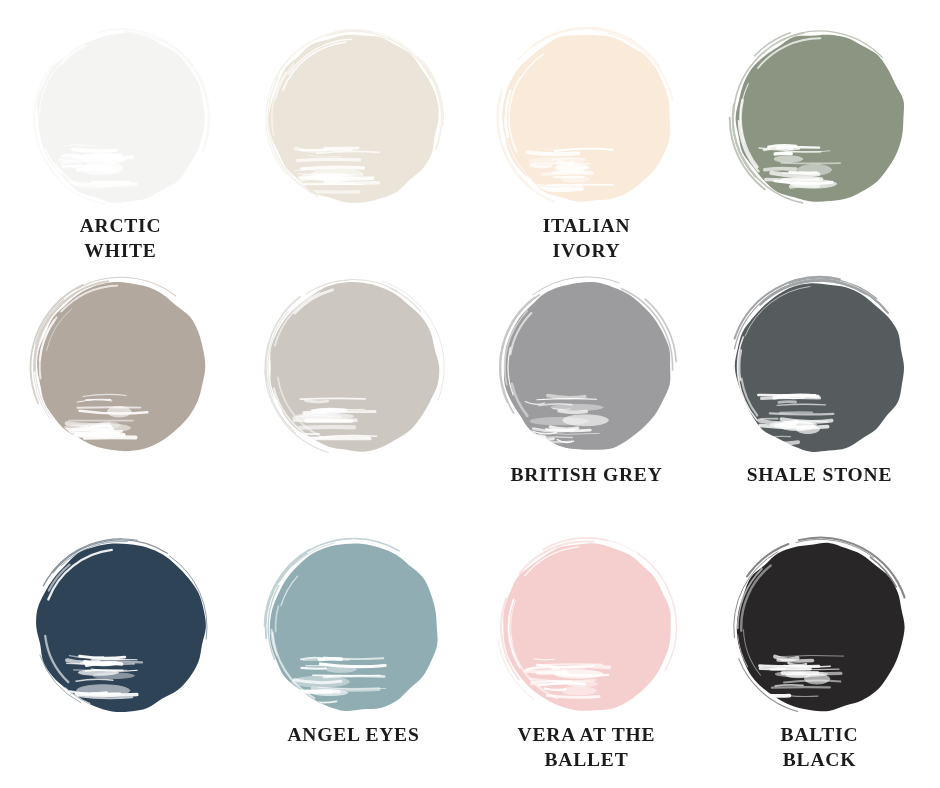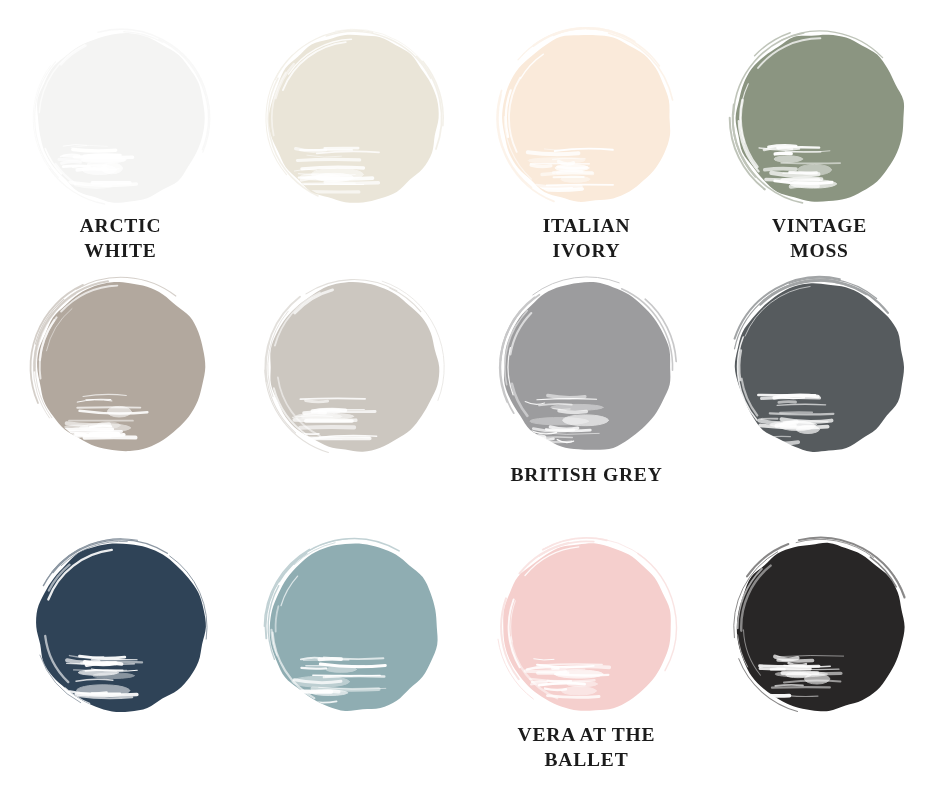--- a/index.html
+++ b/index.html
@@ -248,8 +248,6 @@
           </g>
         </svg>
       </div>
-      <div class="swatch-label">VINTAGE
-MOSS</div>
     </div>
     <div class="swatch-cell row-2">
       <div class="swatch-art">

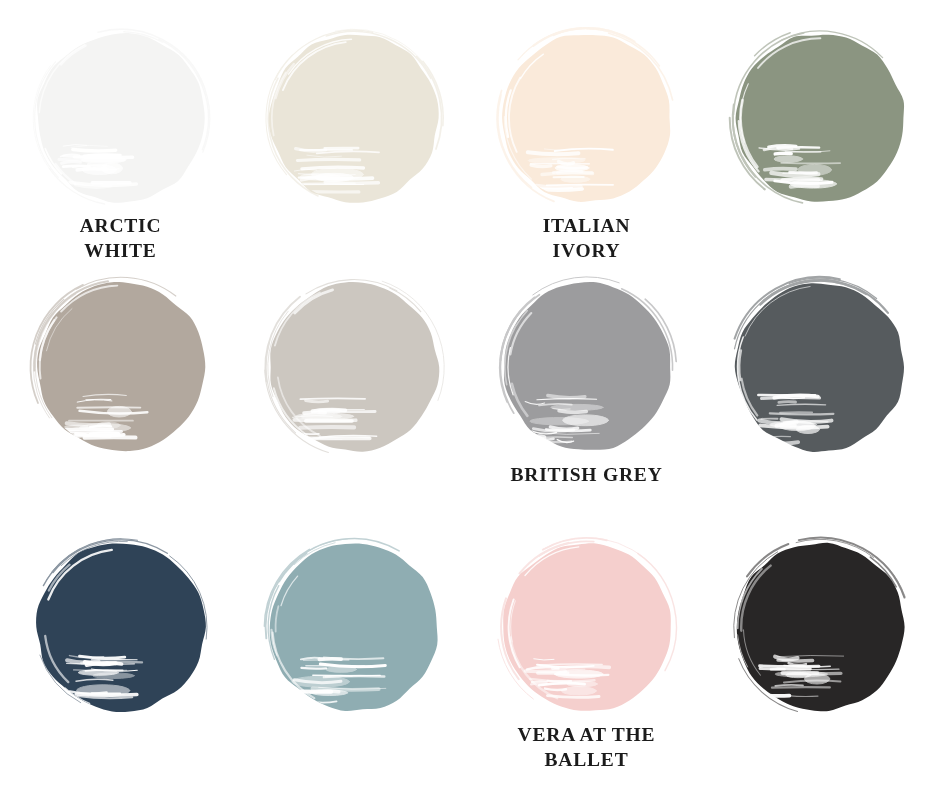--- a/index.html
+++ b/index.html
@@ -425,6 +425,7 @@
           </g>
         </svg>
       </div>
+      <div class="swatch-label">SHALE STONE</div>
     </div>
     <div class="swatch-cell row-3">
       <div class="swatch-art">

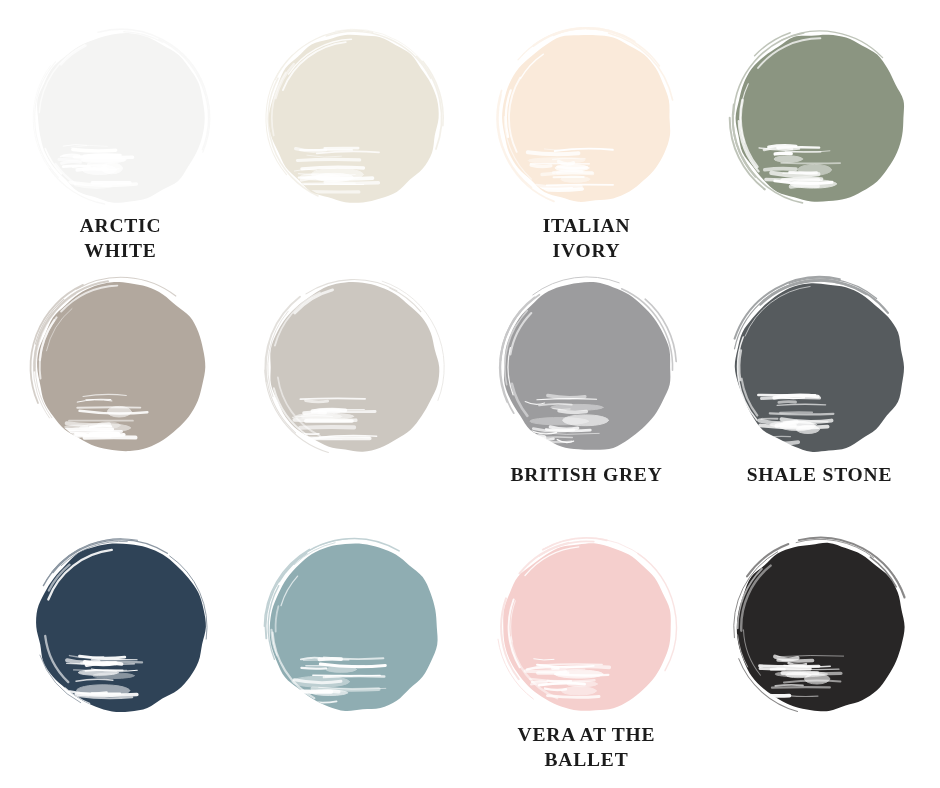--- a/index.html
+++ b/index.html
@@ -514,6 +514,7 @@
           </g>
         </svg>
       </div>
+      <div class="swatch-label">ANGEL EYES</div>
     </div>
     <div class="swatch-cell row-3">
       <div class="swatch-art">

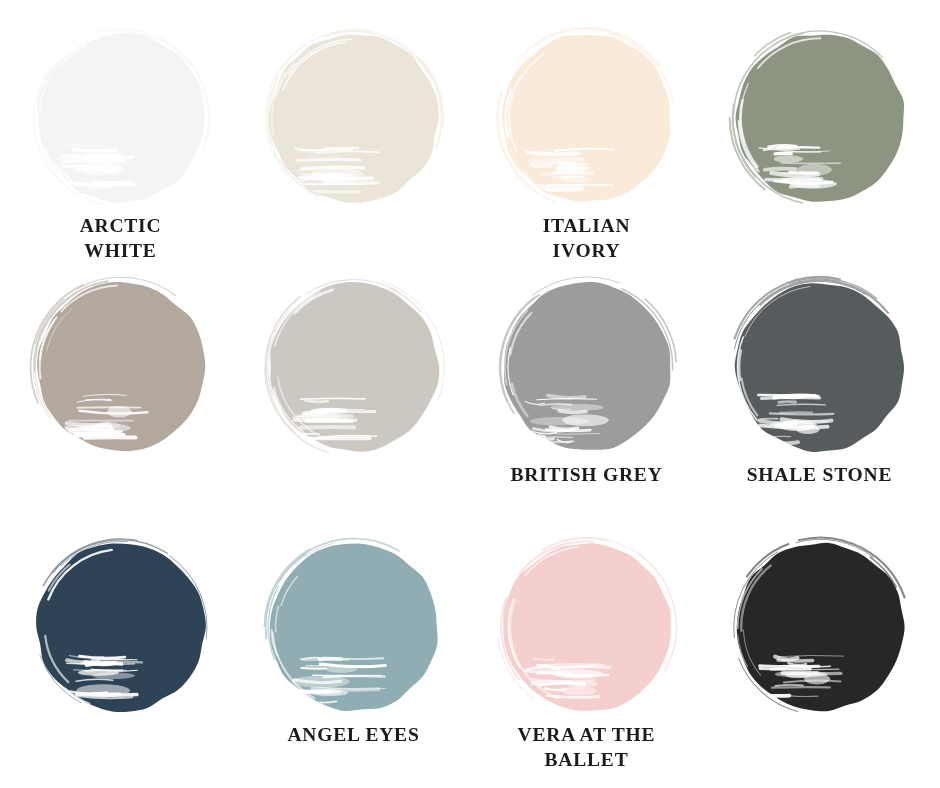--- a/index.html
+++ b/index.html
@@ -605,6 +605,8 @@
           </g>
         </svg>
       </div>
+      <div class="swatch-label">BALTIC
+BLACK</div>
     </div>
   </main>
 

